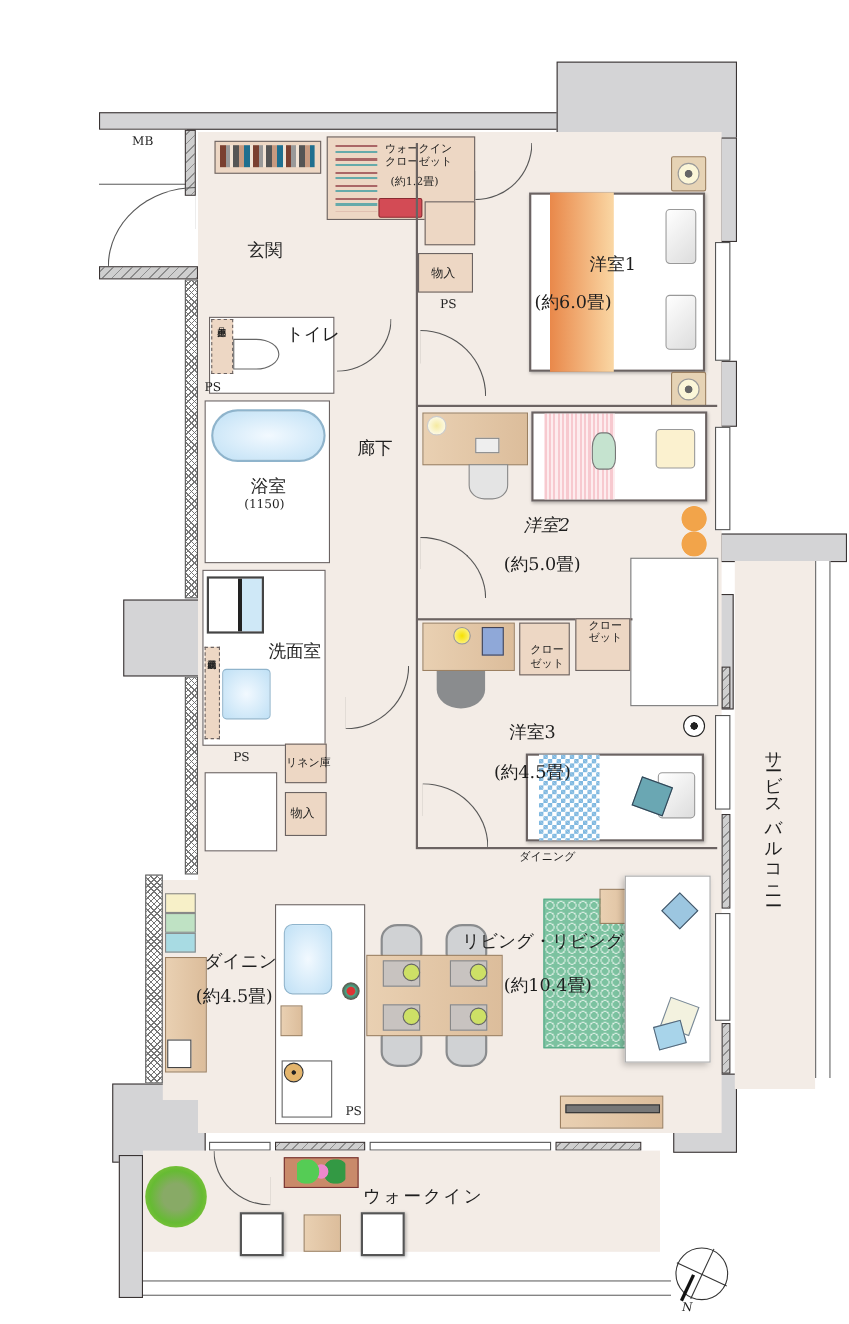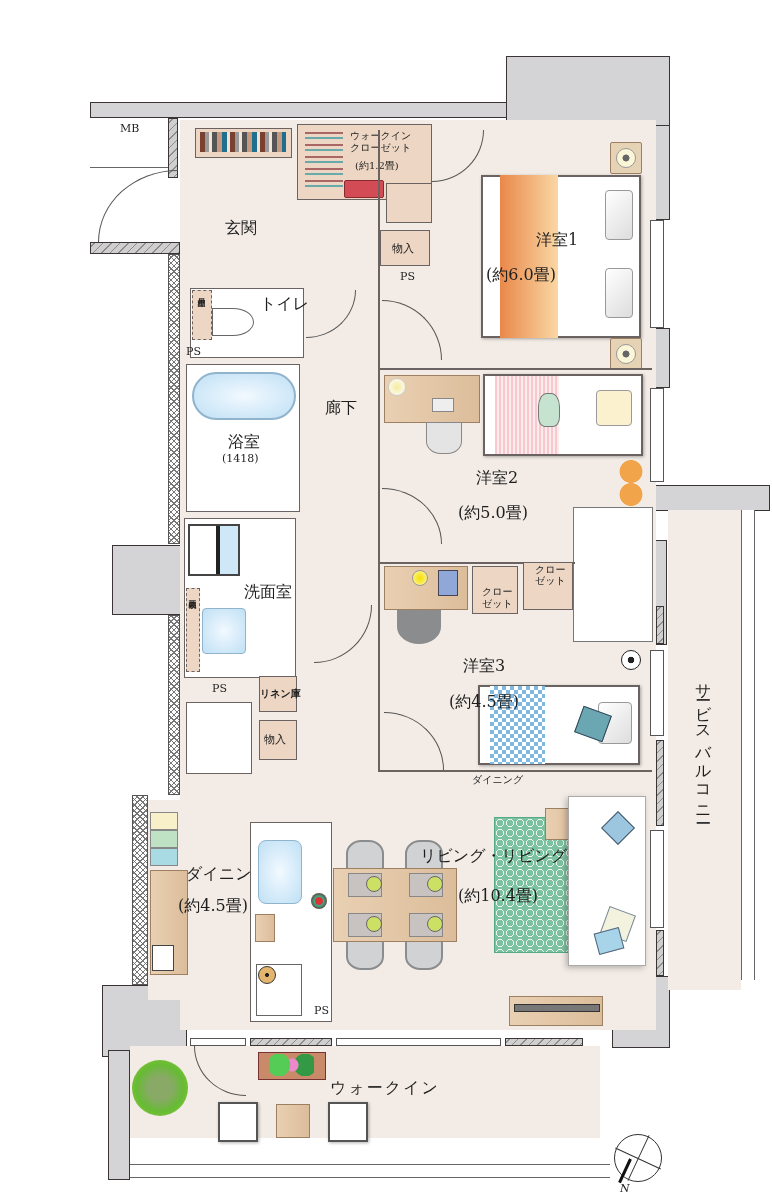--- a/index.html
+++ b/index.html
@@ -133,7 +133,7 @@
 <div class="white" style="left:186px;top:364px;width:114px;height:148px;"></div>
 <div class="abs" style="left:192px;top:372px;width:104px;height:48px;border-radius:24px;background:radial-gradient(#f2f9ff,#bfe0f5);border:2px solid #8fb4cc;"></div>
 <div class="label" style="left:228px;top:432px;">浴室</div>
-<div class="label sm" style="left:222px;top:452px;">(1418)</div>
+<div class="label sm" style="left:222px;top:452px;">(1150)</div>
 
 <div class="white" style="left:184px;top:518px;width:112px;height:160px;"></div>
 <div class="abs" style="left:188px;top:524px;width:52px;height:52px;background:linear-gradient(90deg,#fff 0 55%,#222 55% 62%,#cfe8f7 62%);border:2px solid #444;"></div>

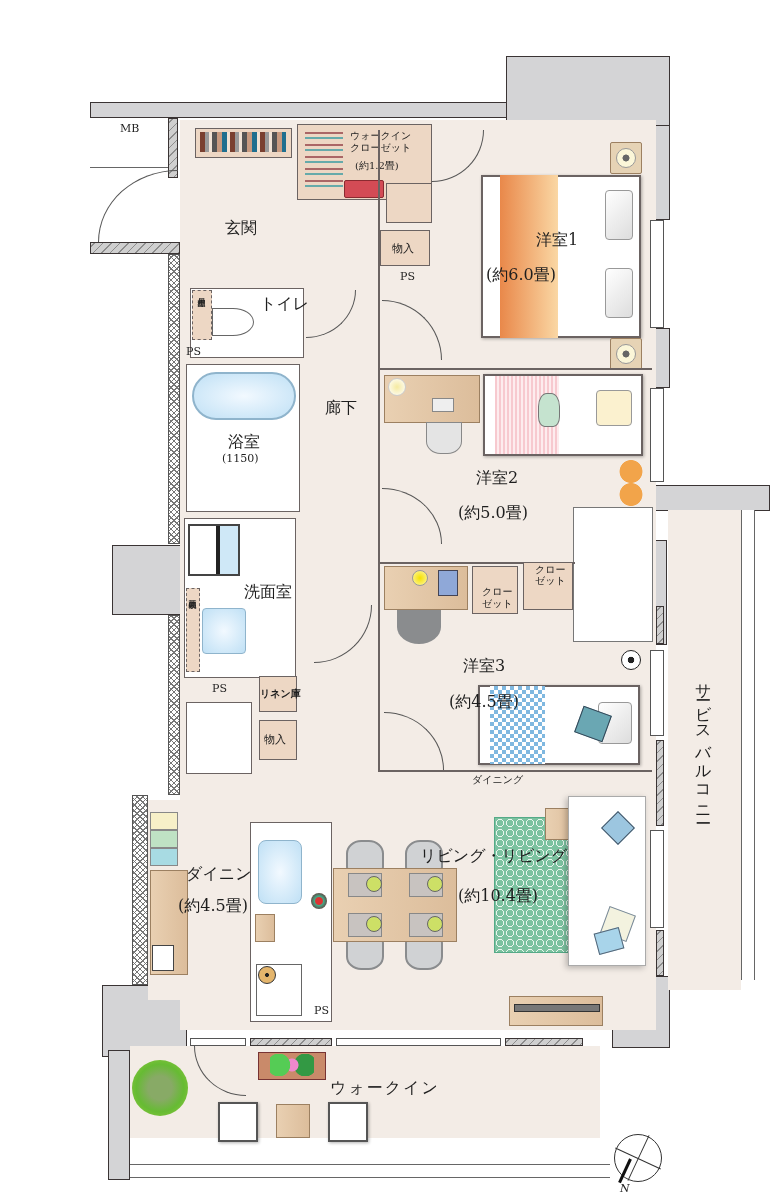--- a/index.html
+++ b/index.html
@@ -95,7 +95,7 @@
 <div class="abs" style="left:538px;top:393px;width:22px;height:34px;background:#c5e3cf;border:1px solid #777;border-radius:40% 40% 30% 30%;"></div>
 <div class="pillow" style="left:596px;top:390px;width:36px;height:36px;background:#fbf1cf;"></div>
 <div class="abs" style="left:618px;top:460px;width:26px;height:46px;background:radial-gradient(circle at 50% 25%,#f2a44a 30%,transparent 32%),radial-gradient(circle at 50% 75%,#f2a44a 30%,transparent 32%);"></div>
-<div class="label" style="left:476px;top:468px;">洋室2</div>
+<div class="label" style="left:476px;top:468px;font-style:italic;">洋室2</div>
 <div class="label" style="left:458px;top:503px;text-align:center;">(約5.0畳)</div>
 <div class="window" style="left:650px;top:388px;width:14px;height:94px;"></div>
 <div class="abs" style="left:573px;top:507px;width:80px;height:135px;background:#fff;border:1px solid #777;"></div>

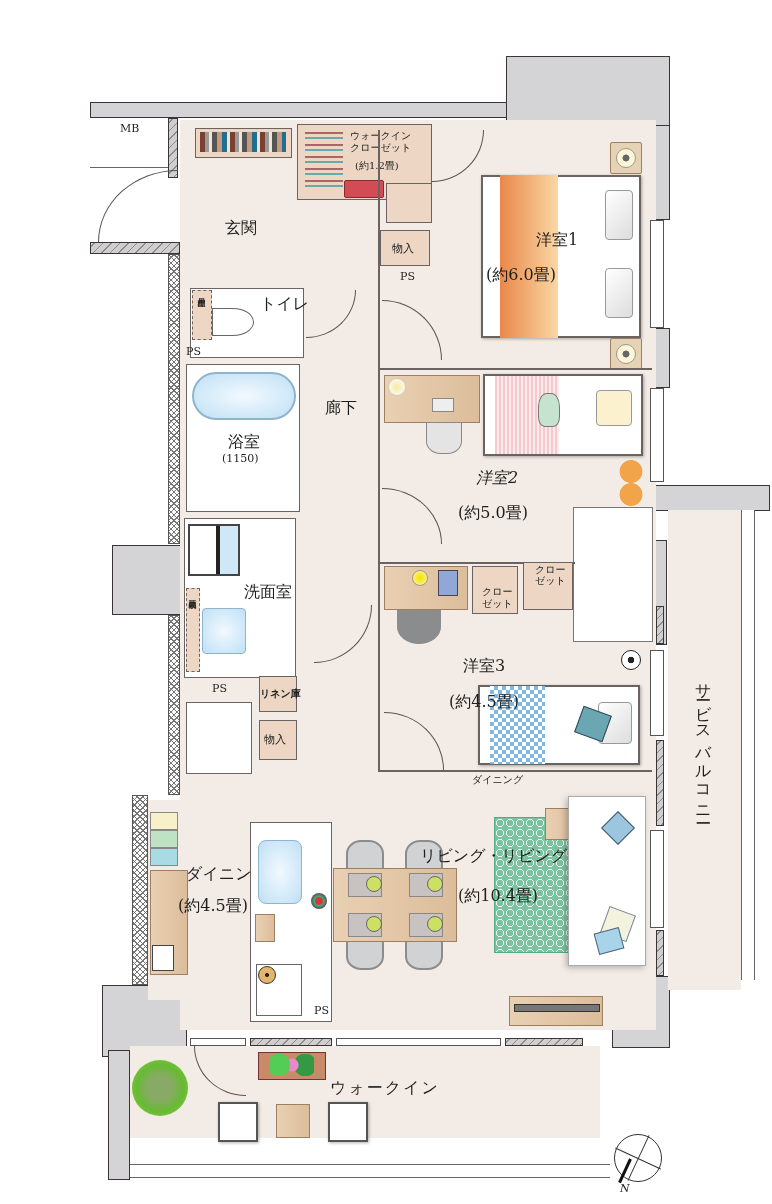--- a/index.html
+++ b/index.html
@@ -143,7 +143,7 @@
 <div class="abs" style="left:202px;top:608px;width:44px;height:46px;background:radial-gradient(#f2f9ff,#bfe0f5);border:1px solid #8fb4cc;border-radius:4px;"></div>
 <div class="label sm" style="left:212px;top:682px;">PS</div>
 <div class="storage" style="left:259px;top:676px;width:38px;height:36px;"></div>
-<div class="label xs" style="left:260px;top:688px;font-weight:bold;">リネン庫</div>
+<div class="label xs" style="left:260px;top:688px;">リネン庫</div>
 <div class="storage" style="left:259px;top:720px;width:38px;height:40px;"></div>
 <div class="label sm" style="left:264px;top:733px;">物入</div>
 <div class="white" style="left:186px;top:702px;width:66px;height:72px;"></div>

